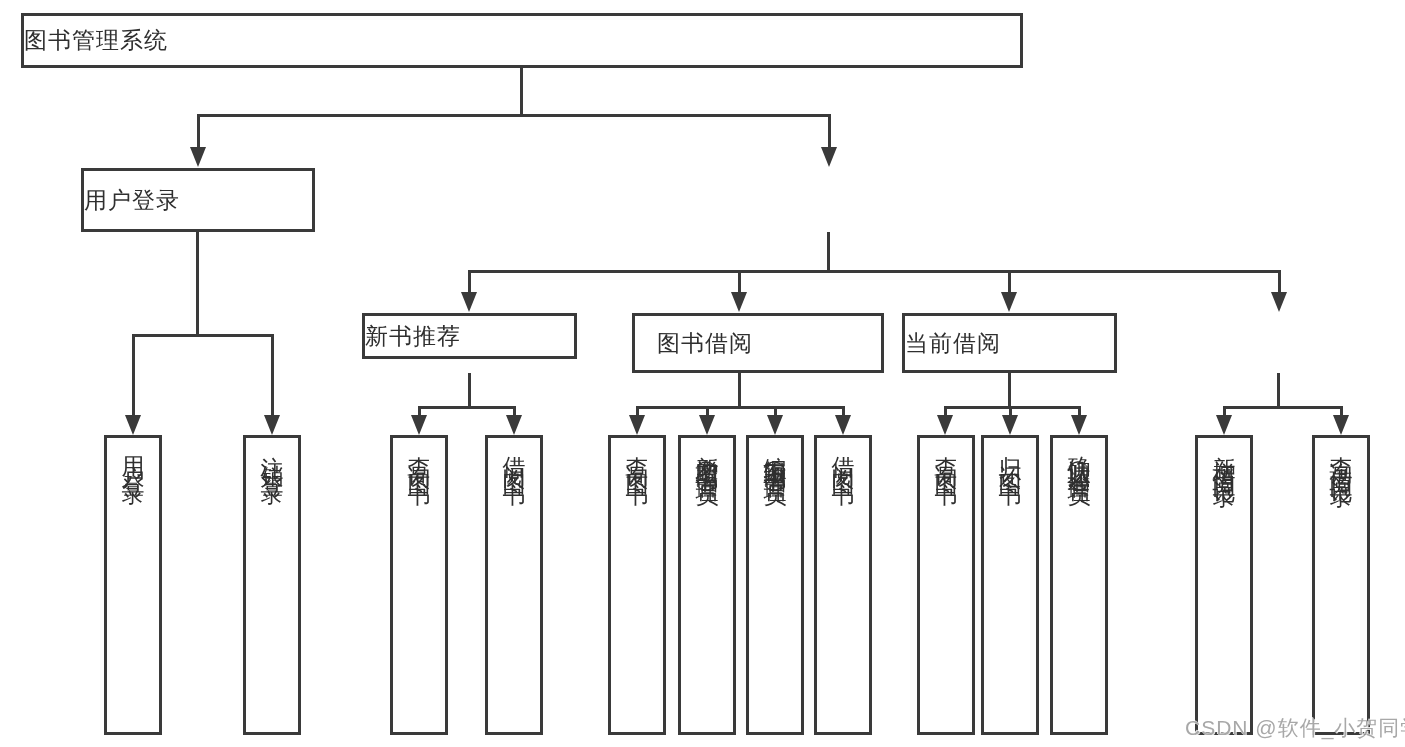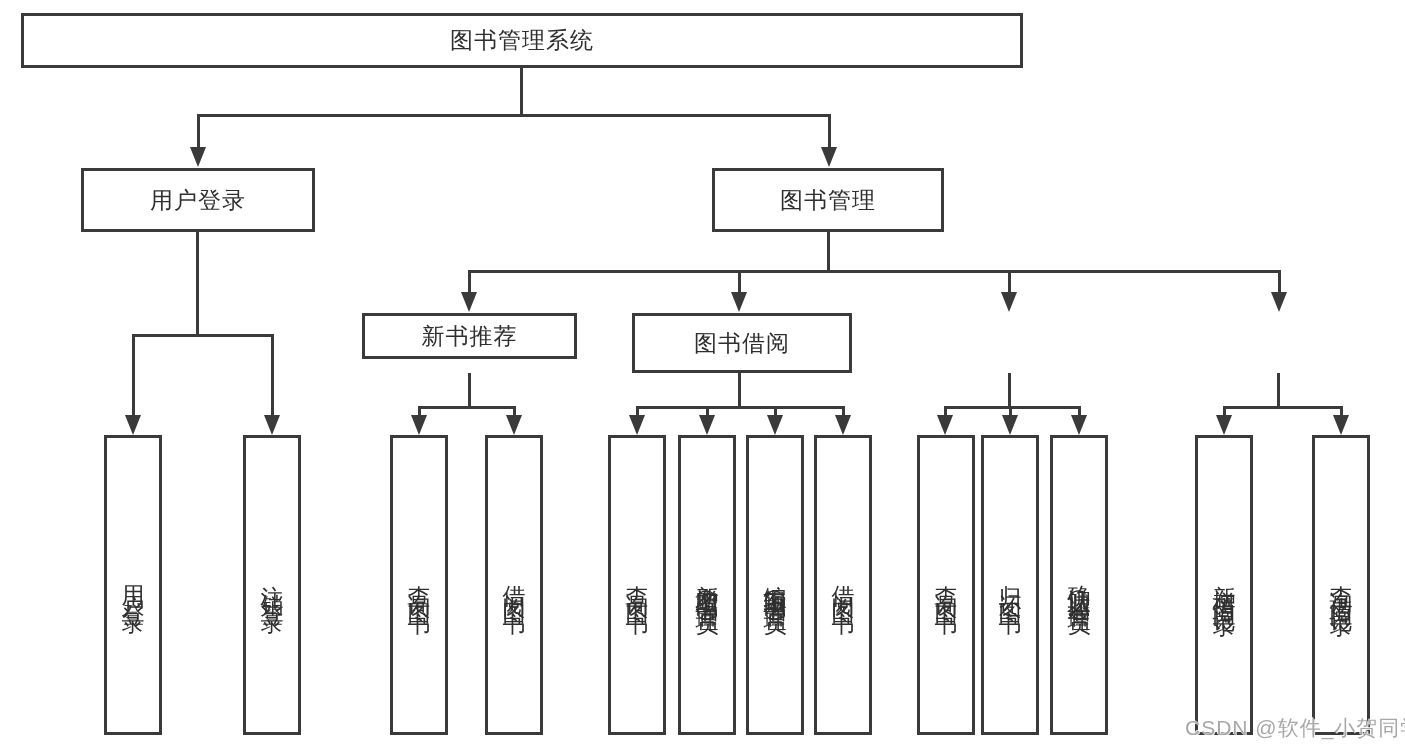--- a/index.html
+++ b/index.html
@@ -10,7 +10,7 @@
   .box {
     position:absolute; box-sizing:border-box;
     border:3px solid #3a3a3a; background:#ffffff;
-    display:flex; align-items:center; justify-content:center;
+    display:flex; align-items:center; 
     font-size:23px; color:#2f2f2f; letter-spacing:1px;
   }
   .vbox {

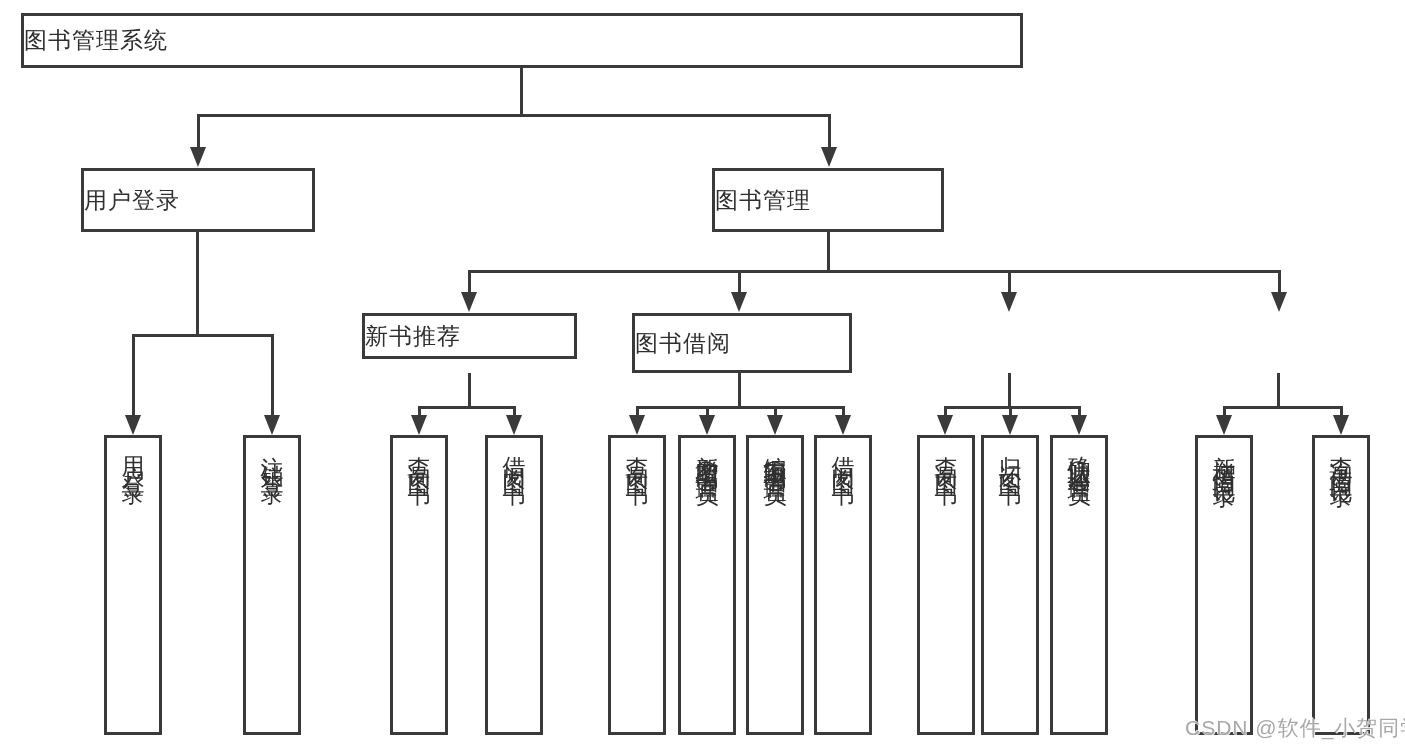--- a/index.html
+++ b/index.html
@@ -43,9 +43,6 @@
     <span>用户登录</span>
   </div>
 
-  <div class="box" style="left:712px; top:168px; width:232px; height:64px;">
-    <span>图书管理</span>
-  </div>
 
   <div class="box" style="left:362px; top:313px; width:215px; height:46px;">
     <span>新书推荐</span>

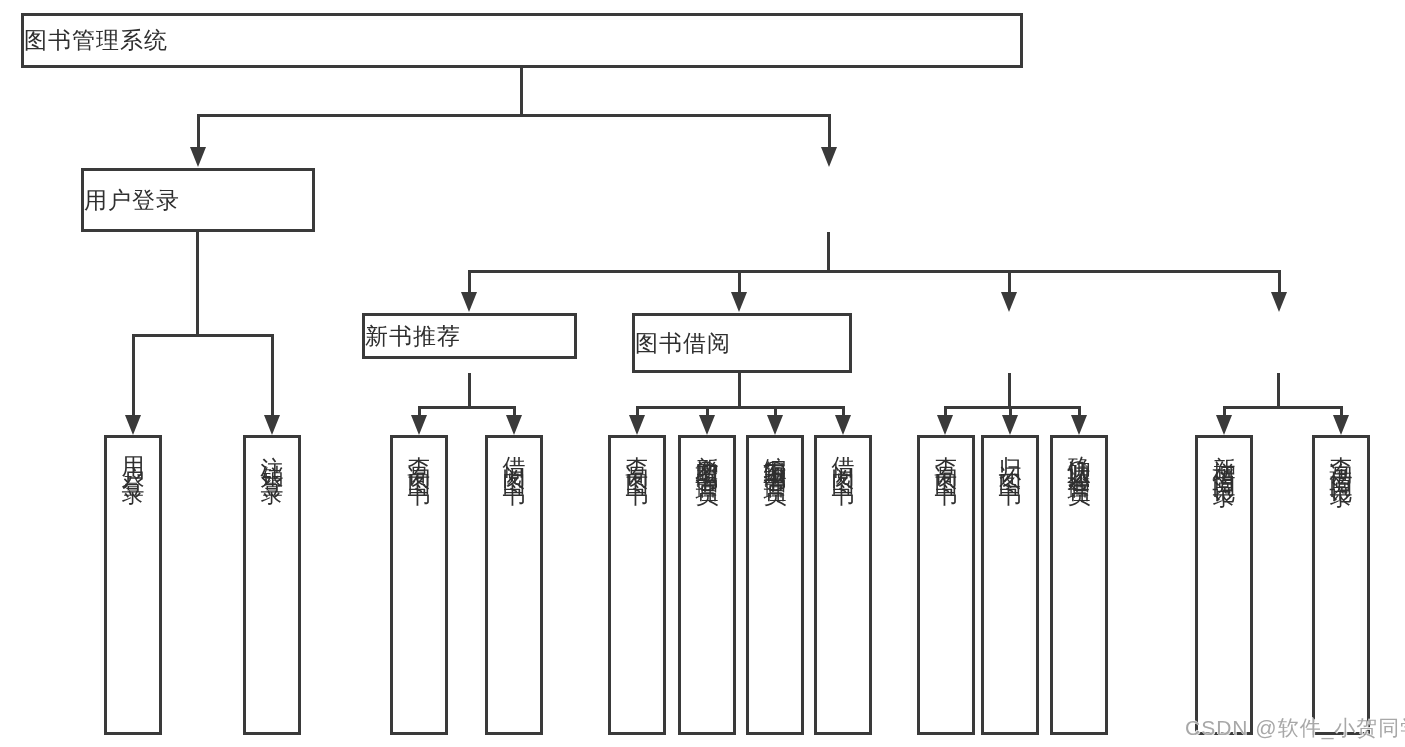--- a/index.html
+++ b/index.html
@@ -48,7 +48,7 @@
     <span>新书推荐</span>
   </div>
 
-  <div class="box" style="left:632px; top:313px; width:220px; height:60px;">
+  <div class="box" style="left:632px; top:313px; width:252px; height:60px;padding-left:22px;">
     <span>图书借阅</span>
   </div>
 

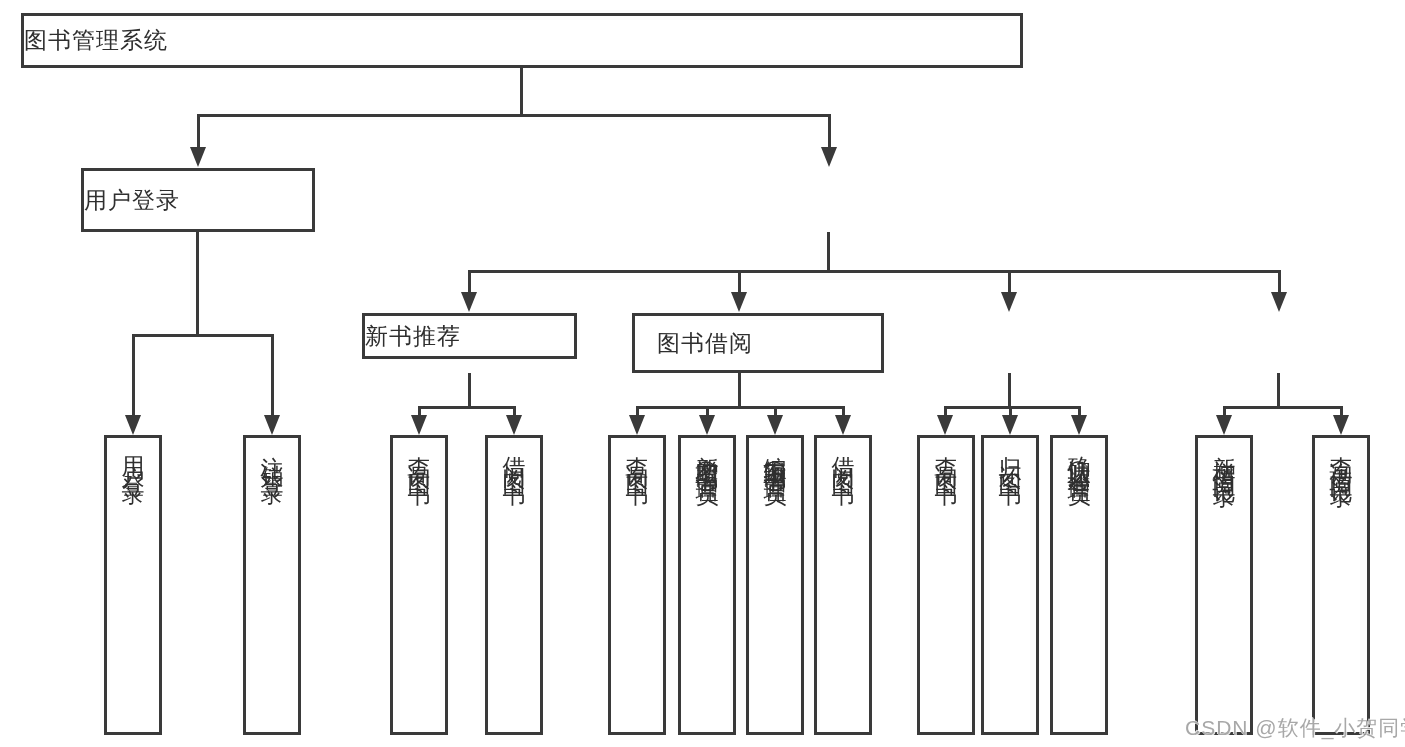--- a/index.html
+++ b/index.html
@@ -52,6 +52,9 @@
     <span>图书借阅</span>
   </div>
 
+  <div class="box" style="left:902px; top:313px; width:215px; height:60px;">
+    <span>当前借阅</span>
+  </div>
 
 
   <div class="box vbox" style="left:104px; top:435px; width:58px; height:300px;">

